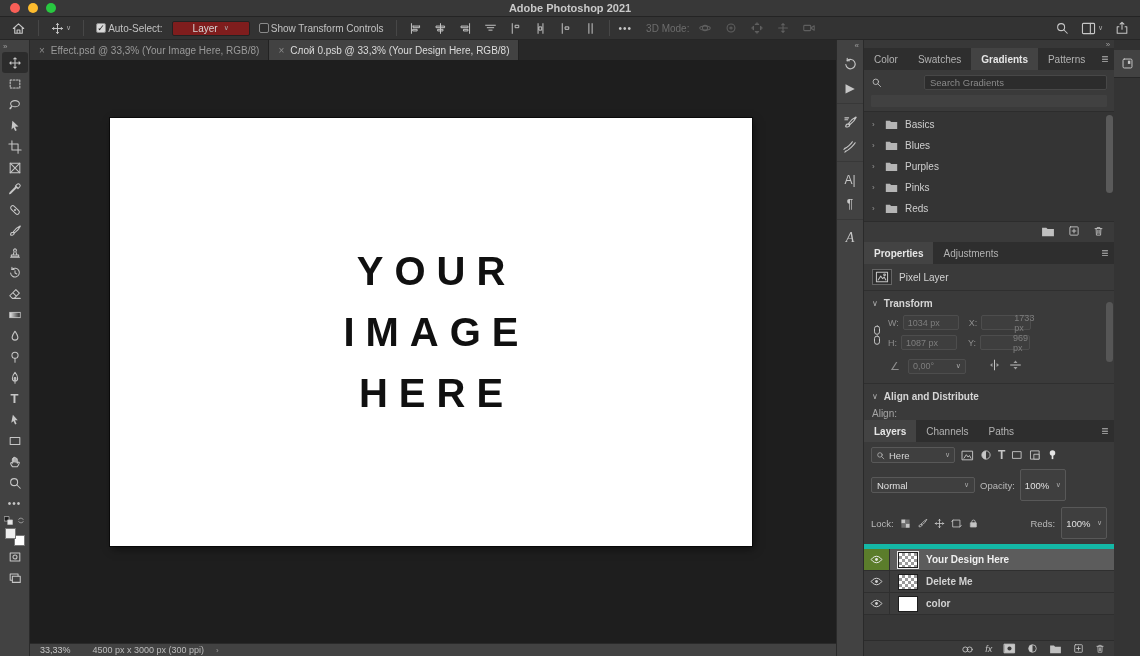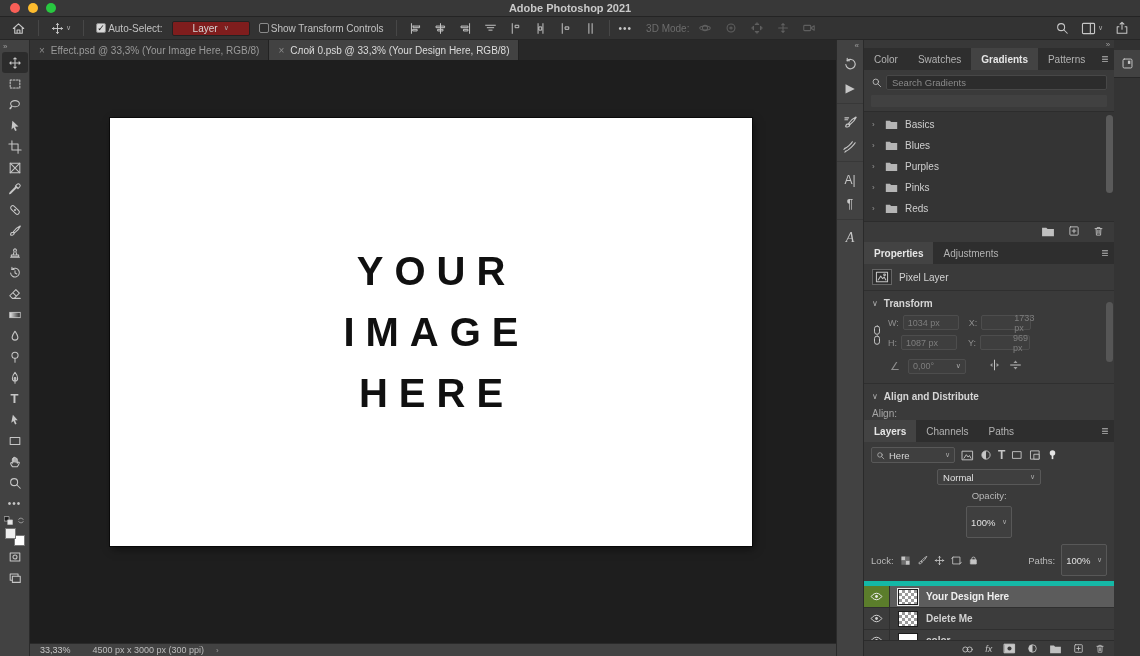--- a/index.html
+++ b/index.html
@@ -89,7 +89,7 @@
   
   .searchrow { display:flex; align-items:center; gap:4px; padding:5px 7px 3px; }
   .searchbox { flex:1; height:15px; background:#2c2c2c; border:1px solid #474747; border-radius:2px;
-    color:#8a8a8a; font-size:9.5px; display:flex; align-items:center; padding:0 5px; }
+    color:#8a8a8a; font-size:9.5px; display:flex; align-items:center; padding:0 5px;margin-left:38px; }
   .gpreview { height:12px; background:#414141; margin:2px 7px 4px; border-radius:1px; }
   .glist { flex:1; background:#343434; border-top:1px solid #2c2c2c; border-bottom:1px solid #2c2c2c;
     overflow:hidden; position:relative; padding-top:2px; }

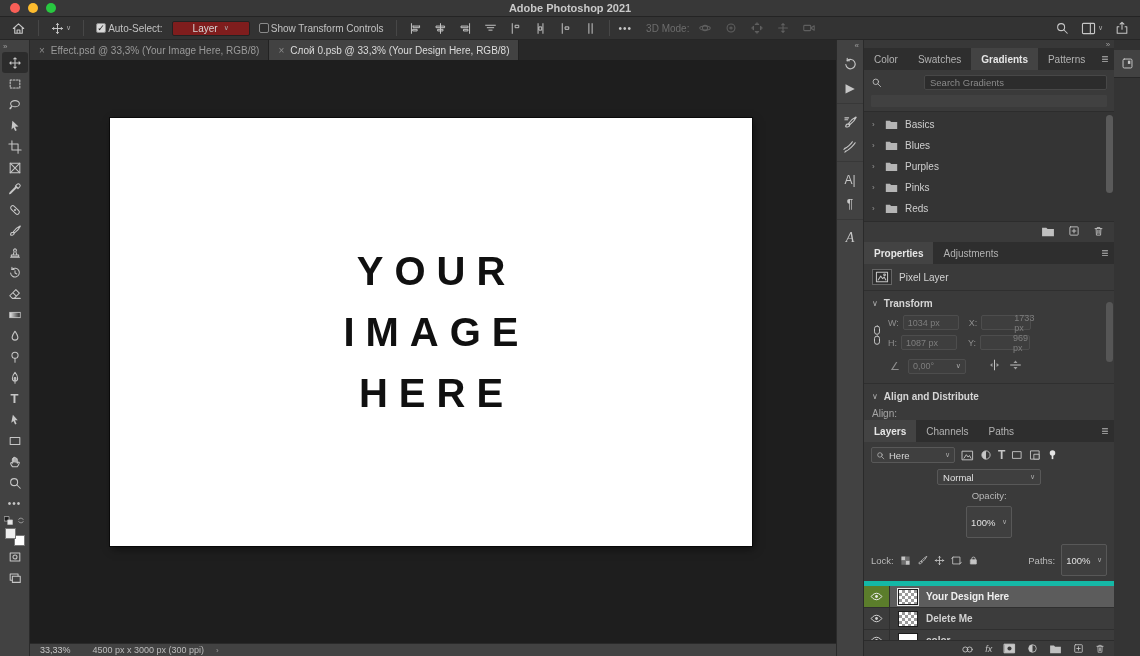--- a/index.html
+++ b/index.html
@@ -122,7 +122,7 @@
     border-radius:2px; height:16px; padding:0 4px; color:#d8d8d8; font-size:9.5px; width:84px; }
   .kindbox .caret { margin-left:auto; }
   .fic { display:flex; align-items:center; justify-content:center; }
-  .blendrow { display:flex; align-items:center; gap:5px; padding:3px 7px; font-size:9.5px; color:#b9b9b9;flex-direction:column; }
+  .blendrow { display:flex; align-items:center; gap:5px; padding:3px 7px; font-size:9.5px; color:#b9b9b9; }
   .blendsel { display:flex; align-items:center; background:#3f3f3f; border:1px solid #585858; border-radius:2px;
     height:16px; padding:0 5px; color:#e0e0e0; width:104px; }
   .blendsel .caret { margin-left:auto; }

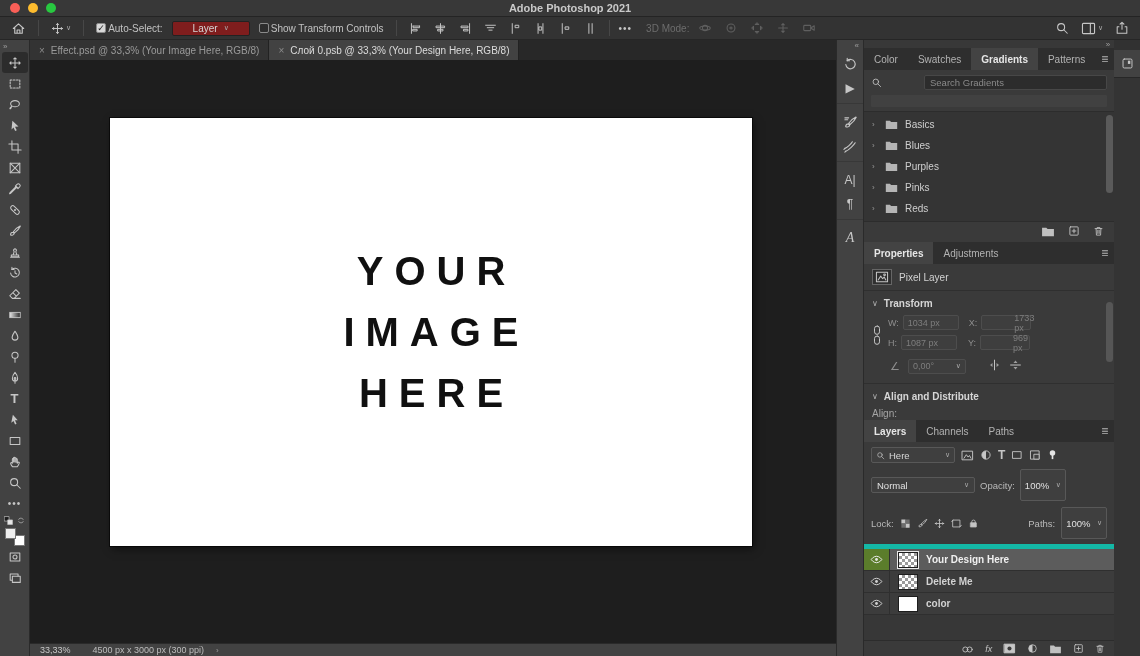--- a/index.html
+++ b/index.html
@@ -735,7 +735,7 @@
                   <path d="M5.5 7V5.5a2.5 2.5 0 0 1 5 0V7"></path>
                 </svg>
               </span>
-            <span style="margin-left:auto">Paths:</span>
+            <span style="margin-left:auto">Reds:</span>
             <div class="pctbox">
               <span>100%</span>
               <span class="caret" style="margin-left:auto">∨</span>

